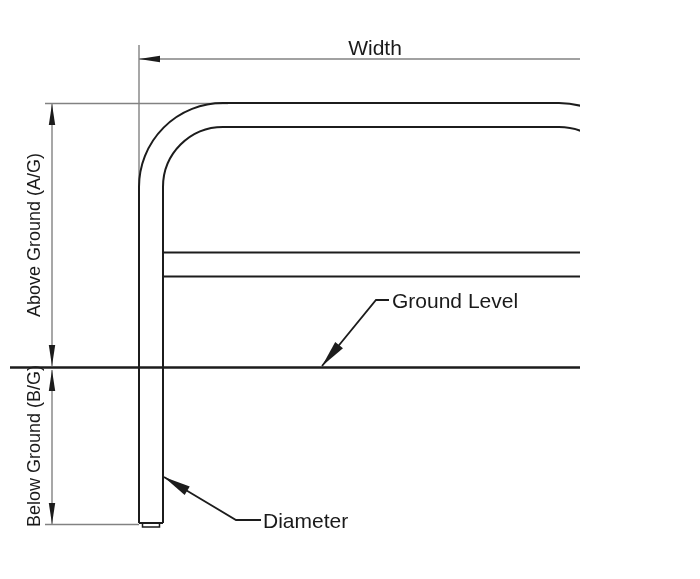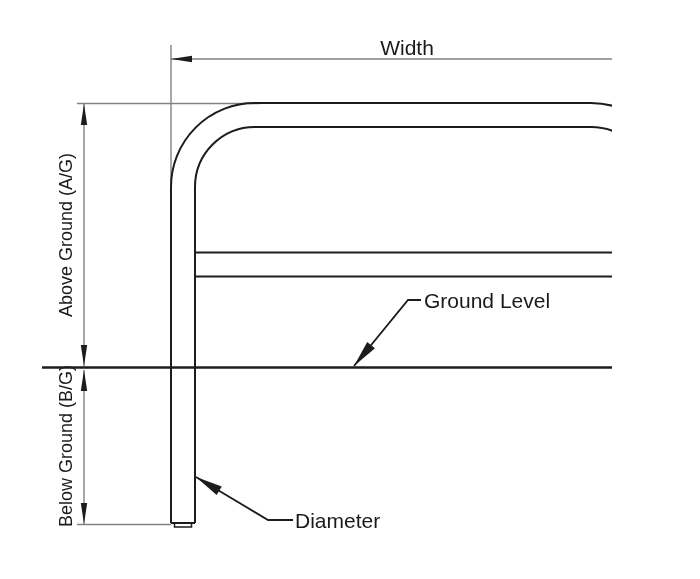--- a/index.html
+++ b/index.html
@@ -14,7 +14,6 @@
     background: var(--background, #ffffff);
     overflow: hidden;
     font-family: "Liberation Sans", sans-serif;
-    margin-left: 32px;
   }
   svg { display: block; }
   .stroke-draw   { stroke: var(--drawing_line, #1c1c1c); fill: none; }

